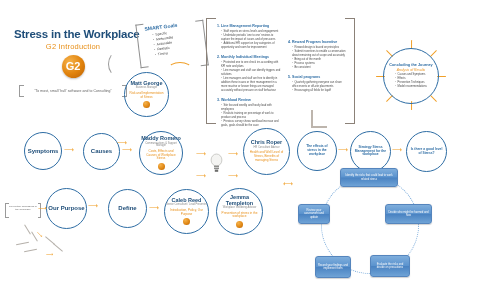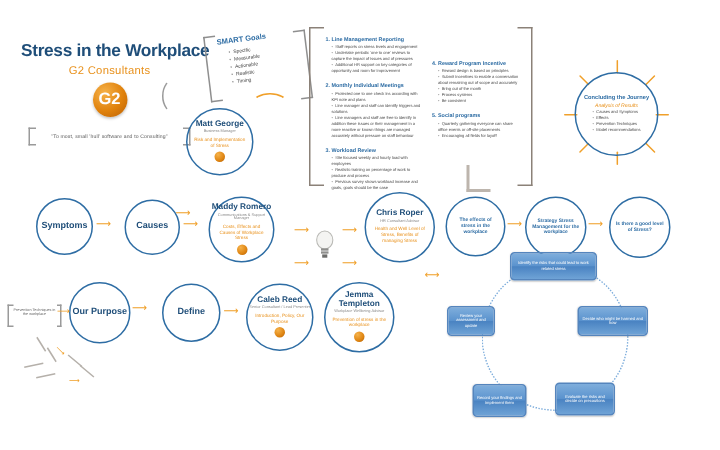--- a/index.html
+++ b/index.html
@@ -125,7 +125,7 @@
 
   <div id="title-block">
     <div id="main-title">Stress in the Workplace</div>
-    <div id="subtitle">G2 Consultants</div>
+    <div id="subtitle">G2 Introduction</div>
     <div id="logo">G2</div>
     <div id="tagline-wrap">
       <span class="br-l"></span>

